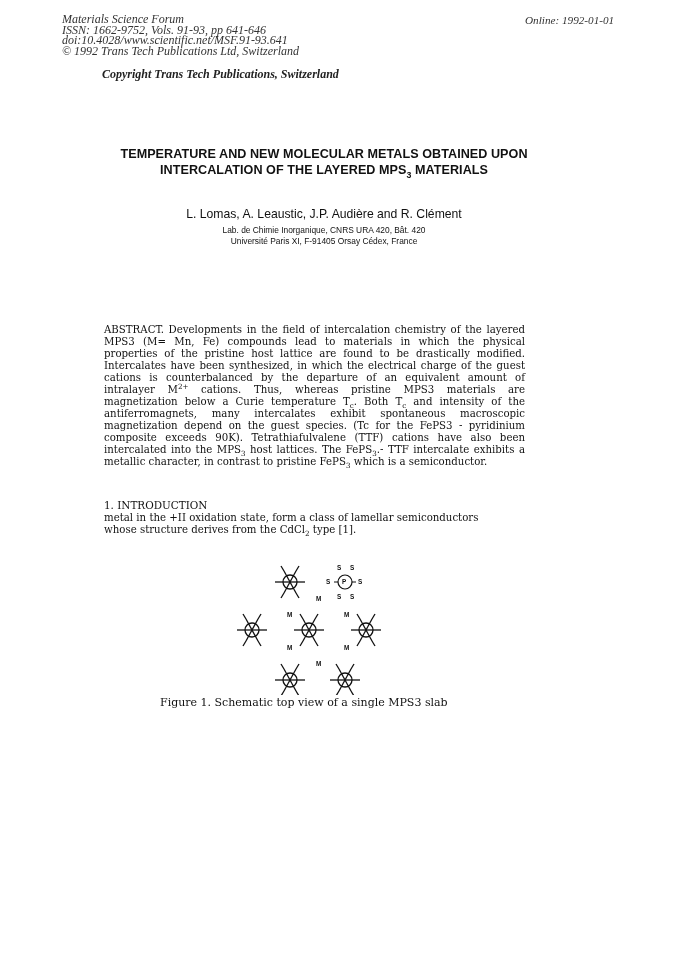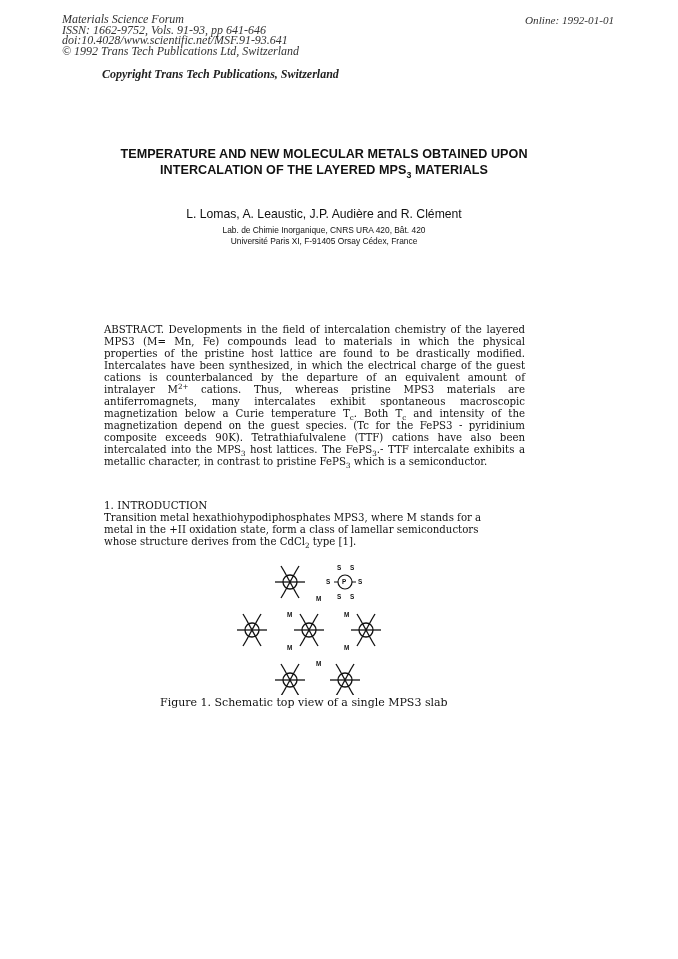--- a/index.html
+++ b/index.html
@@ -49,8 +49,8 @@
   <span class="body-line">Intercalates have been synthesized, in which the electrical charge of the guest</span>
   <span class="body-line">cations is counterbalanced by the departure of an equivalent amount of</span>
   <span class="body-line"><span>intralayer M</span><sup>2+</sup><span> cations. Thus, whereas pristine MPS3 materials are</span></span>
+  <span class="body-line"><span>magnetization below a Curie temperature T</span><sub>c</sub><span>. Both T</span><sub>c</sub><span> and intensity of the</span></span>
   <span class="body-line">antiferromagnets, many intercalates exhibit spontaneous macroscopic</span>
-  <span class="body-line"><span>magnetization below a Curie temperature T</span><sub>c</sub><span>. Both T</span><sub>c</sub><span> and intensity of the</span></span>
   <span class="body-line">magnetization depend on the guest species. (Tc for the FePS3 - pyridinium</span>
   <span class="body-line">composite exceeds 90K). Tetrathiafulvalene (TTF) cations have also been</span>
   <span class="body-line"><span>intercalated into the MPS</span><sub>3</sub><span> host lattices. The FePS</span><sub>3</sub><span>.- TTF intercalate exhibits a</span></span>

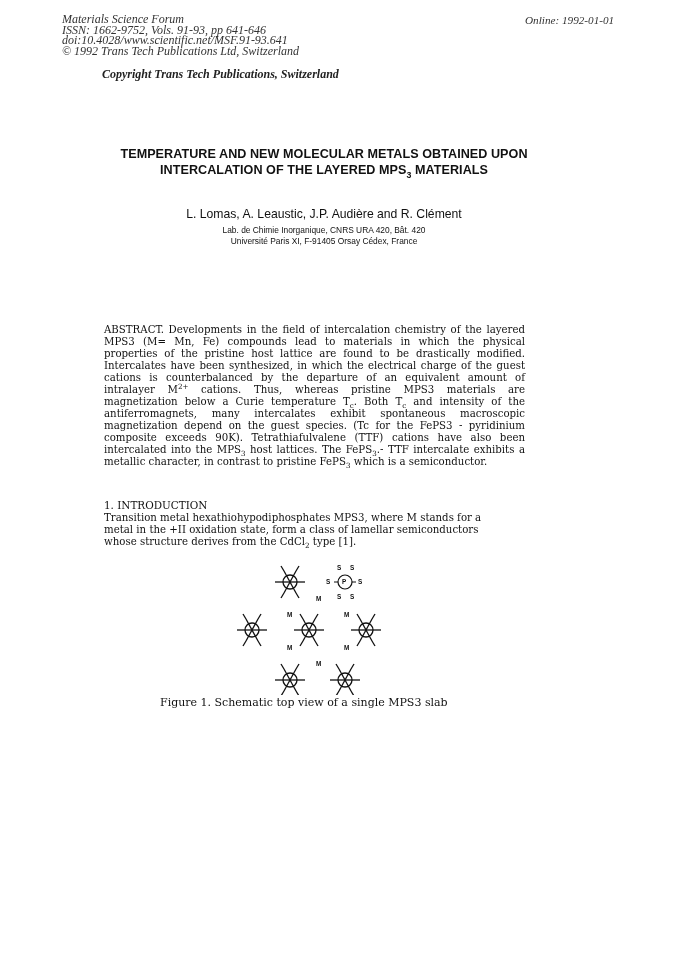--- a/index.html
+++ b/index.html
@@ -59,7 +59,6 @@
 
 <div class="abs heading" style="left:104px; top:499px;">1. INTRODUCTION</div>
 <div class="abs body-text" style="left:104px; width:390px; top:512px;">
-  <span class="body-line last">Transition metal hexathiohypodiphosphates MPS3, where M stands for a</span>
   <span class="body-line last">metal in the +II oxidation state, form a class of lamellar semiconductors</span>
   <span class="body-line last"><span>whose  structure derives from the CdCl</span><sub>2</sub><span> type [1].</span></span>
 </div>

